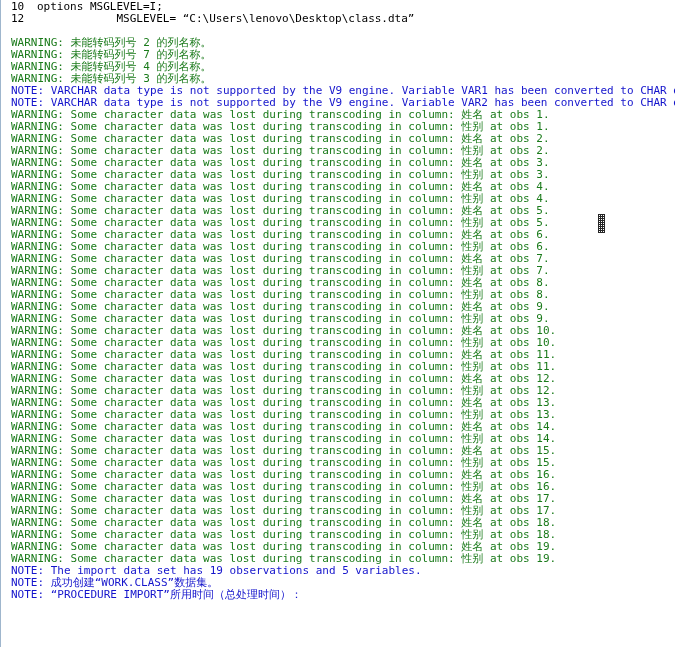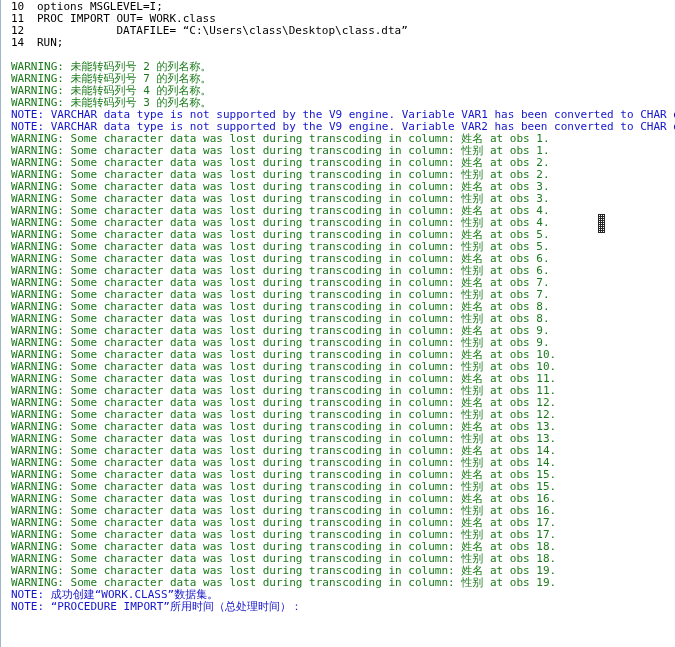--- a/index.html
+++ b/index.html
@@ -81,7 +81,6 @@
 
   <div id="log-lines">
       <div class="log-line"><span class="lineno">10</span><span class="code lvl-code">options MSGLEVEL=I;</span></div>
-      <div class="log-line"><span class="lineno">11</span><span class="code lvl-code">PROC IMPORT OUT= WORK.class</span></div>
       <div class="log-line"><span class="lineno">12</span><span class="code lvl-code">            DATAFILE= “C:\Users\class\Desktop\class.dta”</span></div>
       <div class="log-line"><span class="lineno">14</span><span class="code lvl-code">RUN;</span></div>
       <div class="blank-line"></div>

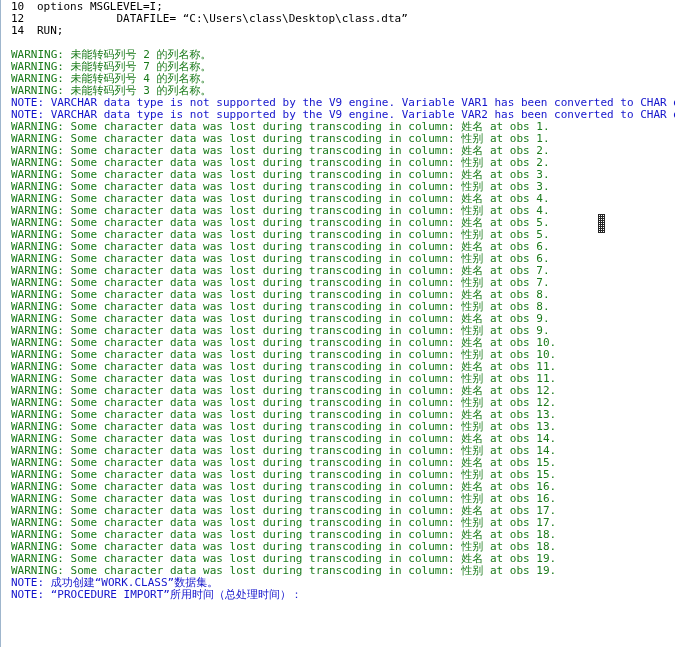--- a/index.html
+++ b/index.html
@@ -81,7 +81,7 @@
 
   <div id="log-lines">
       <div class="log-line"><span class="lineno">10</span><span class="code lvl-code">options MSGLEVEL=I;</span></div>
-      <div class="log-line"><span class="lineno">12</span><span class="code lvl-code">            DATAFILE= “C:\Users\class\Desktop\class.dta”</span></div>
+      <div class="log-line"><span class="lineno">12</span><span class="code lvl-code">            MSGLEVEL= “C:\Users\lenovo\Desktop\class.dta”</span></div>
       <div class="log-line"><span class="lineno">14</span><span class="code lvl-code">RUN;</span></div>
       <div class="blank-line"></div>
       <div class="log-line lvl-warning">WARNING: 未能转码列号 2 的列名称。</div>

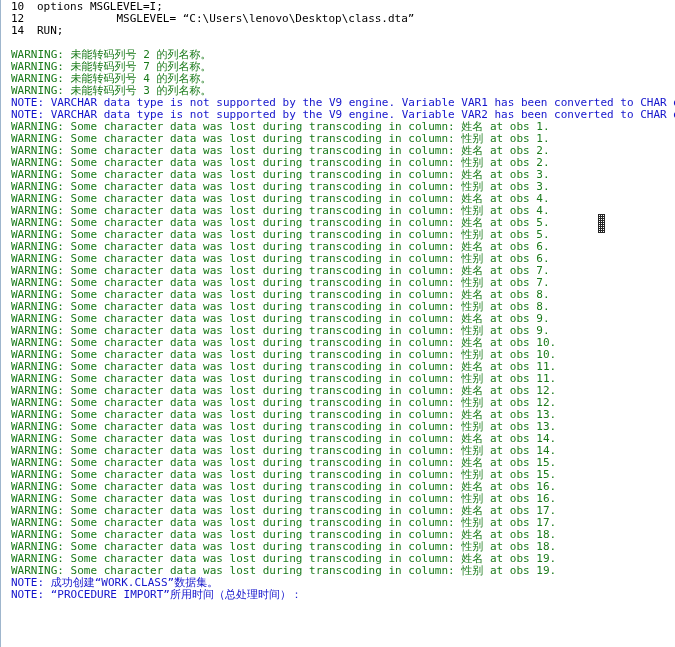--- a/index.html
+++ b/index.html
@@ -82,7 +82,6 @@
   <div id="log-lines">
       <div class="log-line"><span class="lineno">10</span><span class="code lvl-code">options MSGLEVEL=I;</span></div>
       <div class="log-line"><span class="lineno">12</span><span class="code lvl-code">            MSGLEVEL= “C:\Users\lenovo\Desktop\class.dta”</span></div>
-      <div class="log-line"><span class="lineno">14</span><span class="code lvl-code">RUN;</span></div>
       <div class="blank-line"></div>
       <div class="log-line lvl-warning">WARNING: 未能转码列号 2 的列名称。</div>
       <div class="log-line lvl-warning">WARNING: 未能转码列号 7 的列名称。</div>

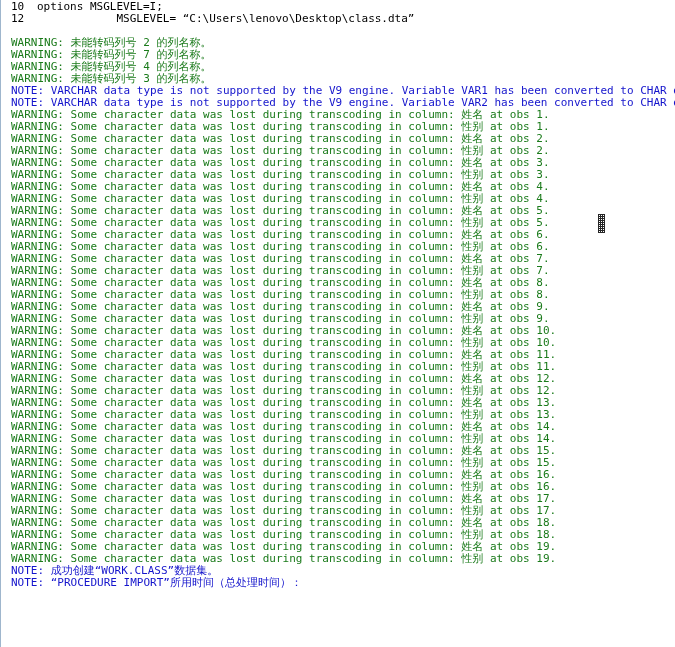--- a/index.html
+++ b/index.html
@@ -127,6 +127,7 @@
       <div class="log-line lvl-warning">WARNING: Some character data was lost during transcoding in column: 性别 at obs 18.</div>
       <div class="log-line lvl-warning">WARNING: Some character data was lost during transcoding in column: 姓名 at obs 19.</div>
       <div class="log-line lvl-warning">WARNING: Some character data was lost during transcoding in column: 性别 at obs 19.</div>
+      <div class="log-line lvl-note">NOTE: The import data set has 19 observations and 5 variables.</div>
       <div class="log-line lvl-note">NOTE: 成功创建“WORK.CLASS”数据集。</div>
       <div class="log-line lvl-note">NOTE: “PROCEDURE IMPORT”所用时间（总处理时间）：</div>
     </div>

